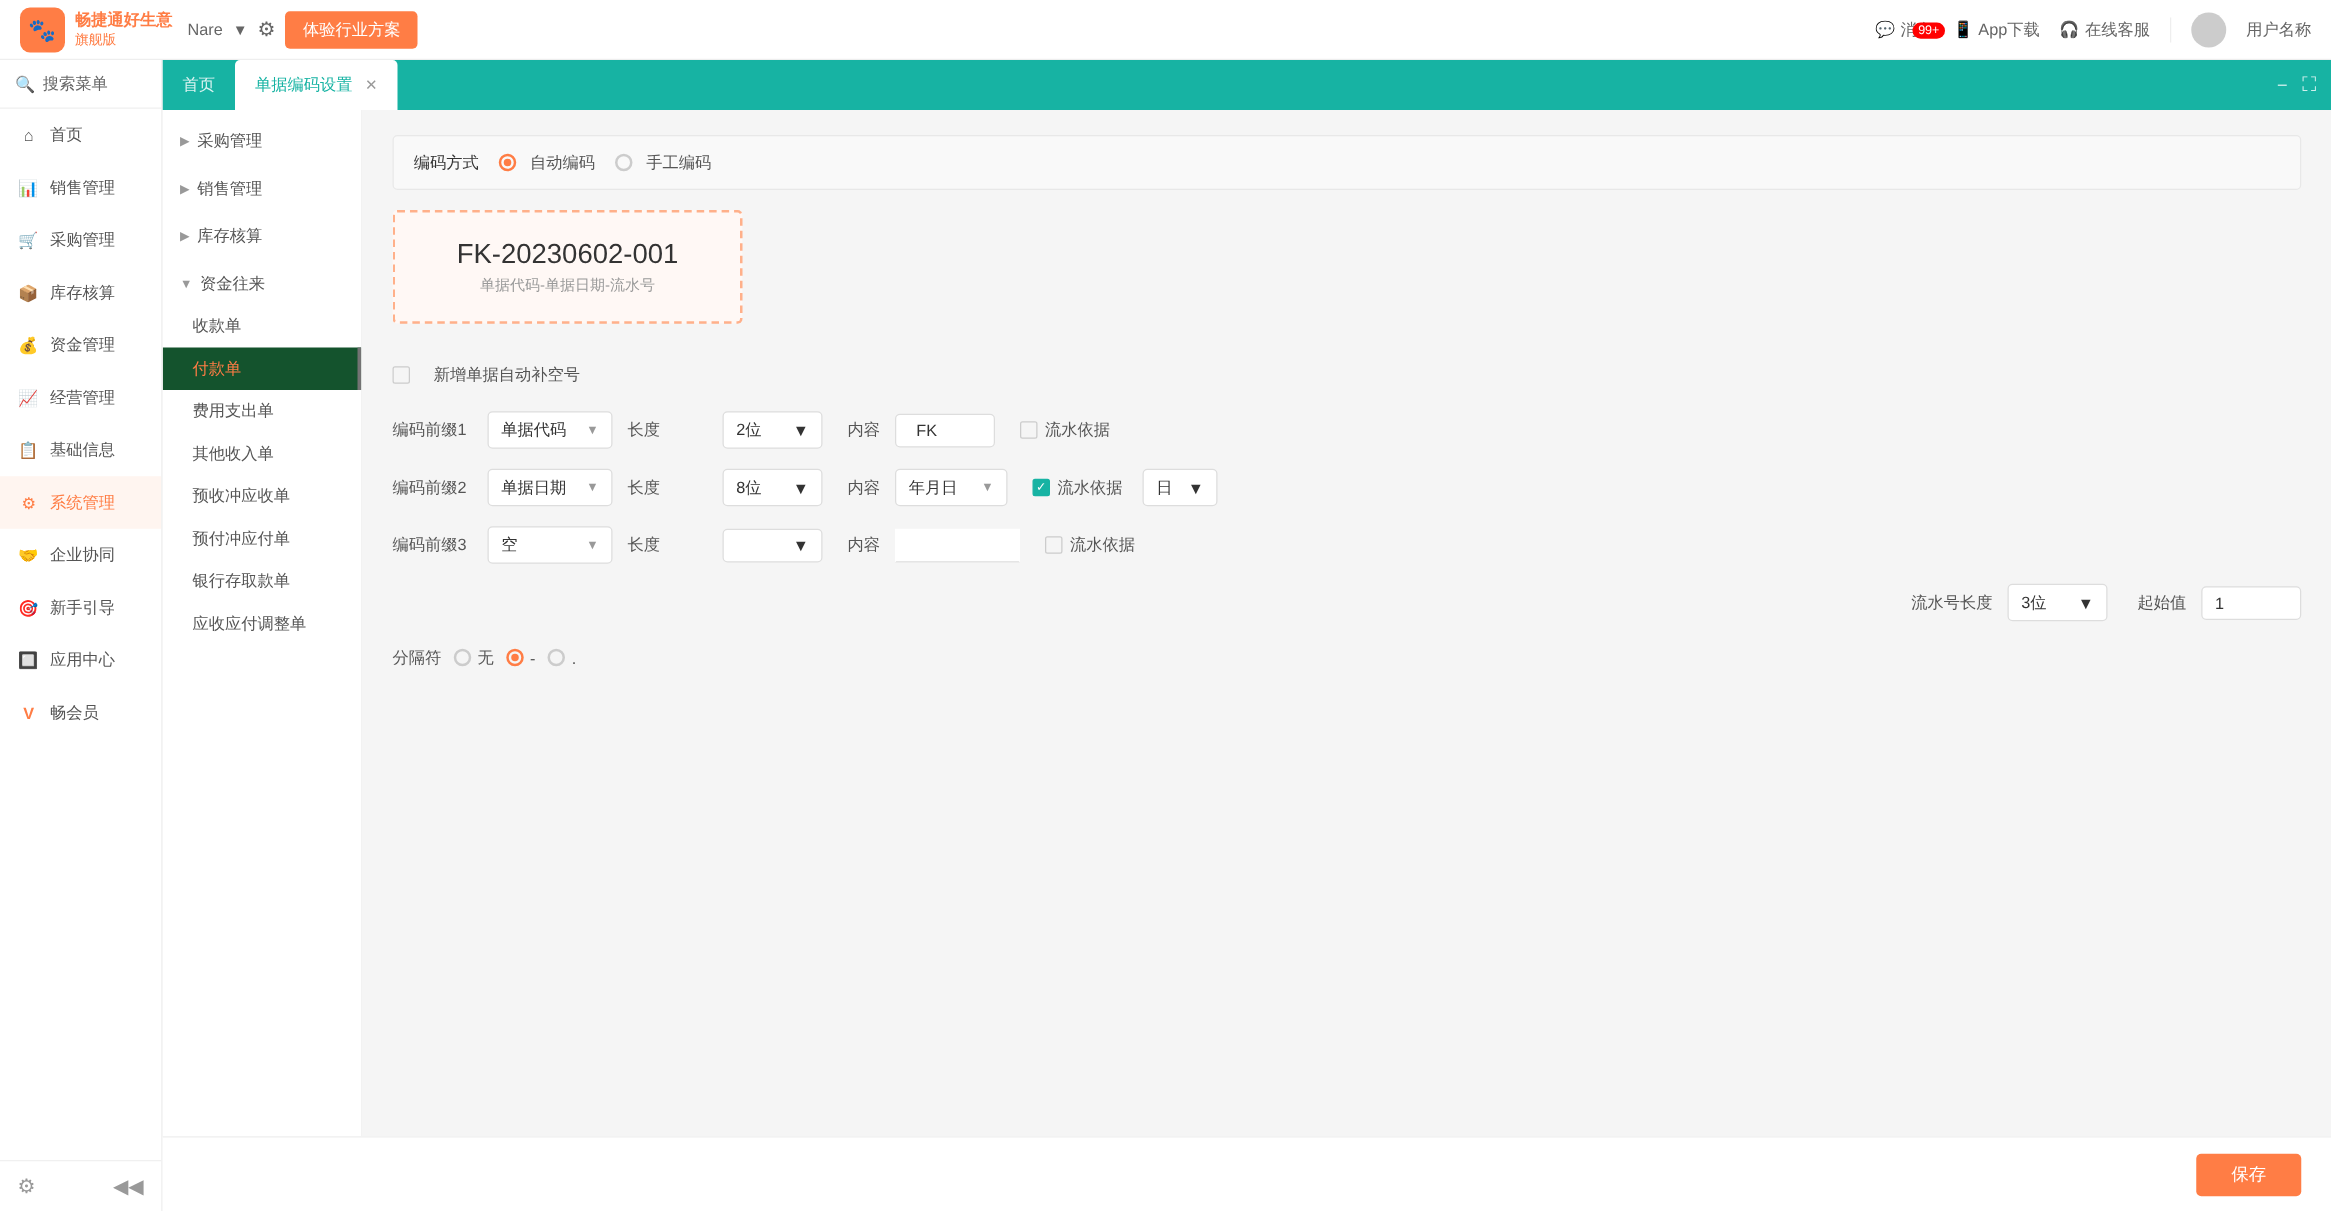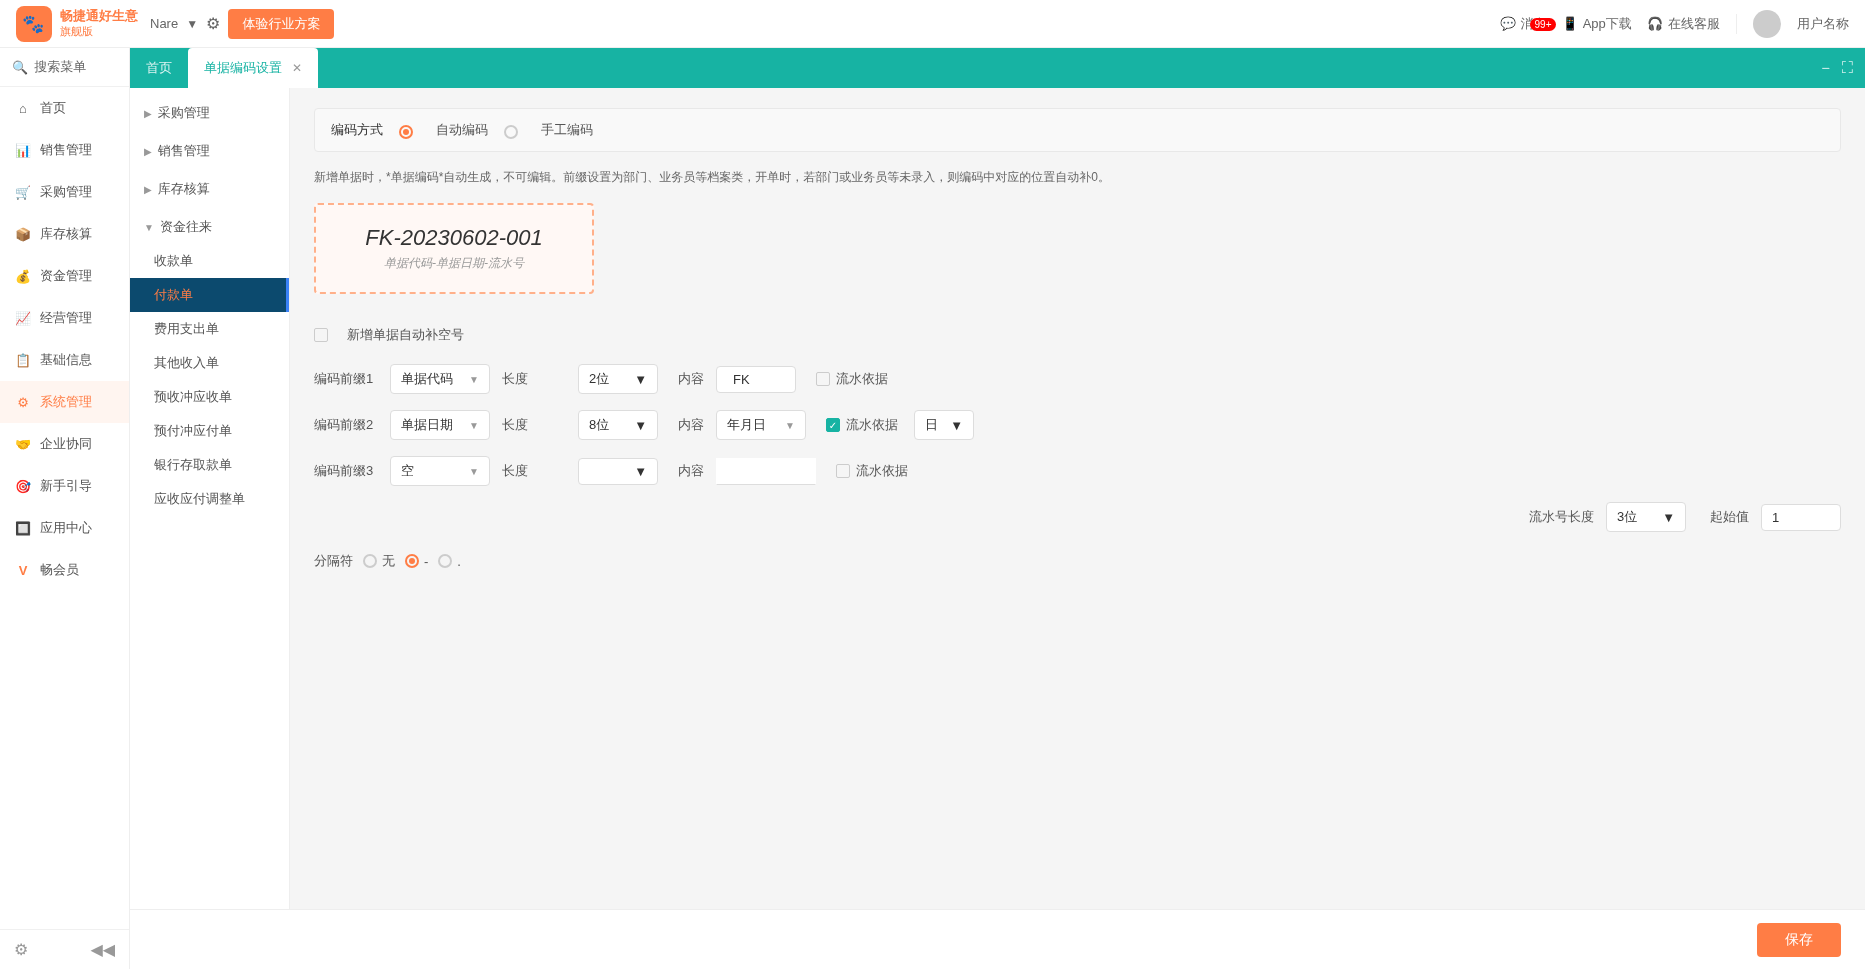--- a/index.html
+++ b/index.html
@@ -135,7 +135,7 @@
     }
     .encoding-label { font-size: 13px; color: #333; }
     .radio-group { display: flex; align-items: center; gap: 16px; }
-    .radio-item { display: flex; align-items: flex-end; gap: 23px; font-size: 13px; color: #555; cursor: pointer; }
+    .radio-item { display: flex; align-items: center; gap: 11px; font-size: 13px; color: #555; cursor: pointer; }
     .radio-btn { width: 14px; height: 14px; border-radius: 50%; border: 2px solid #ccc; display: flex; align-items: center; justify-content: center; }
     .radio-btn.checked { border-color: #ff7d45; }
     .radio-inner { width: 6px; height: 6px; background: #ff7d45; border-radius: 50%; }

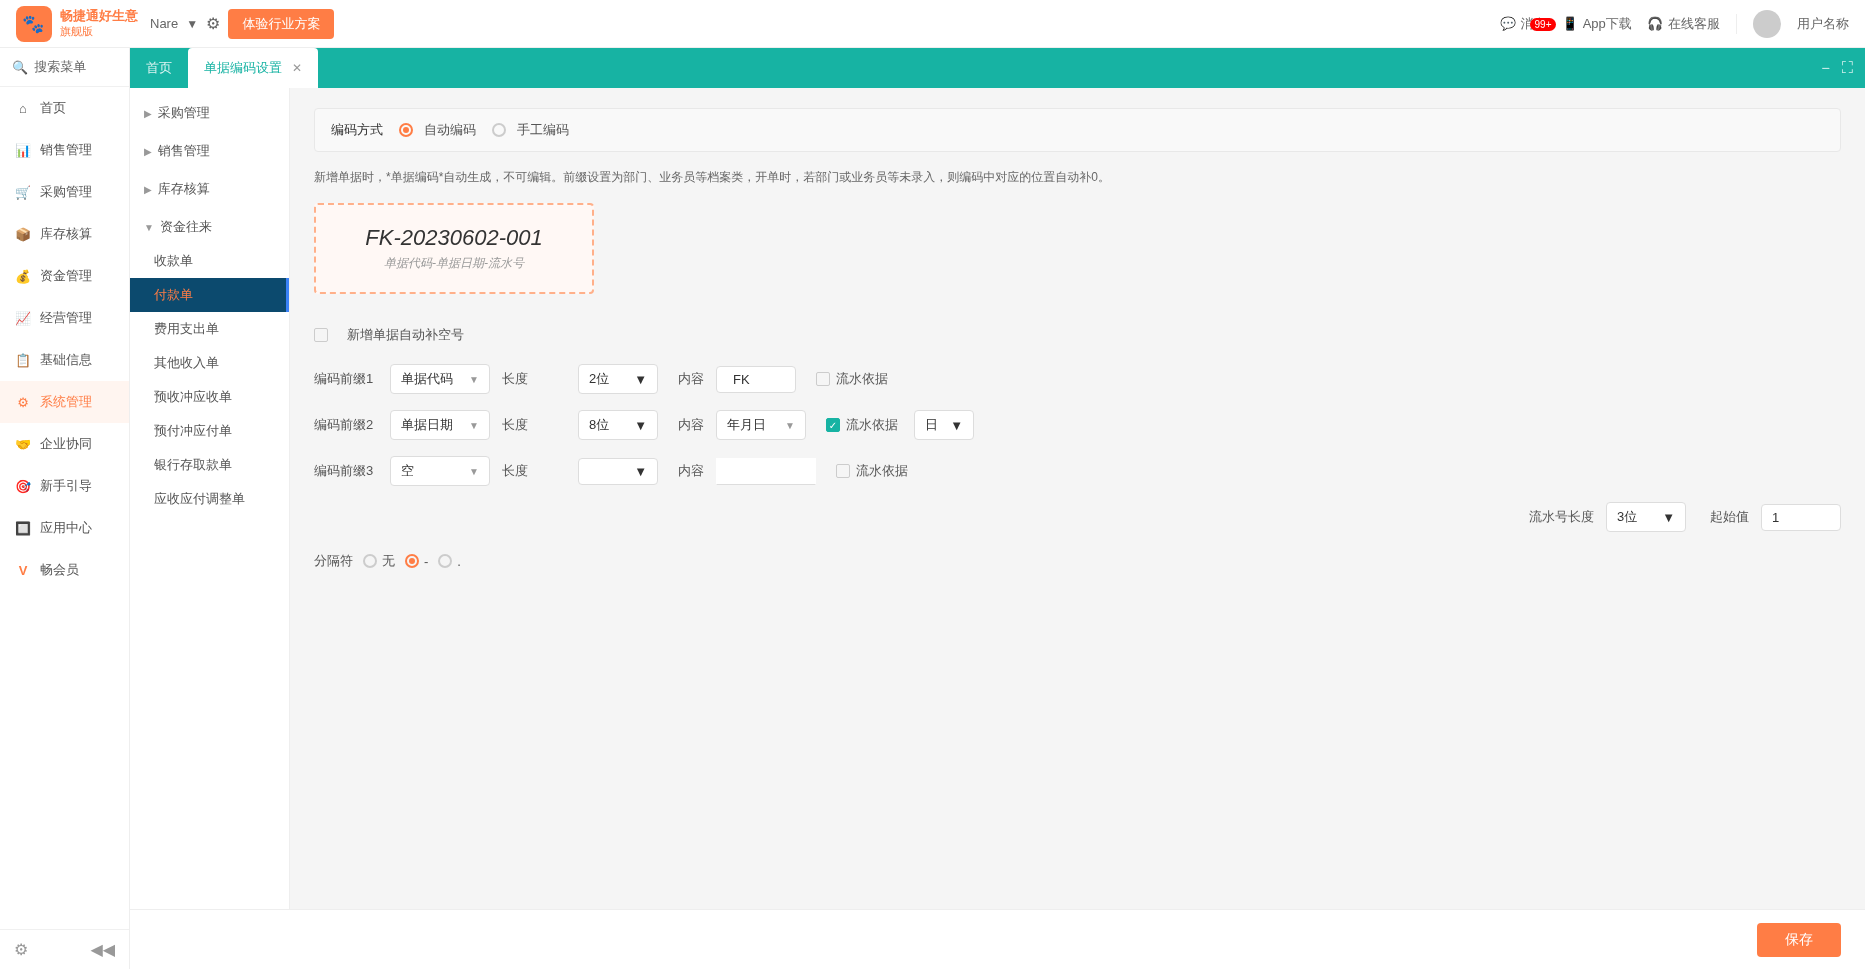--- a/index.html
+++ b/index.html
@@ -391,7 +391,6 @@
         </div>
 
         
-        <div class="info-text">新增单据时，*单据编码*自动生成，不可编辑。前缀设置为部门、业务员等档案类，开单时，若部门或业务员等未录入，则编码中对应的位置自动补0。</div>
 
         
         <div class="code-preview">

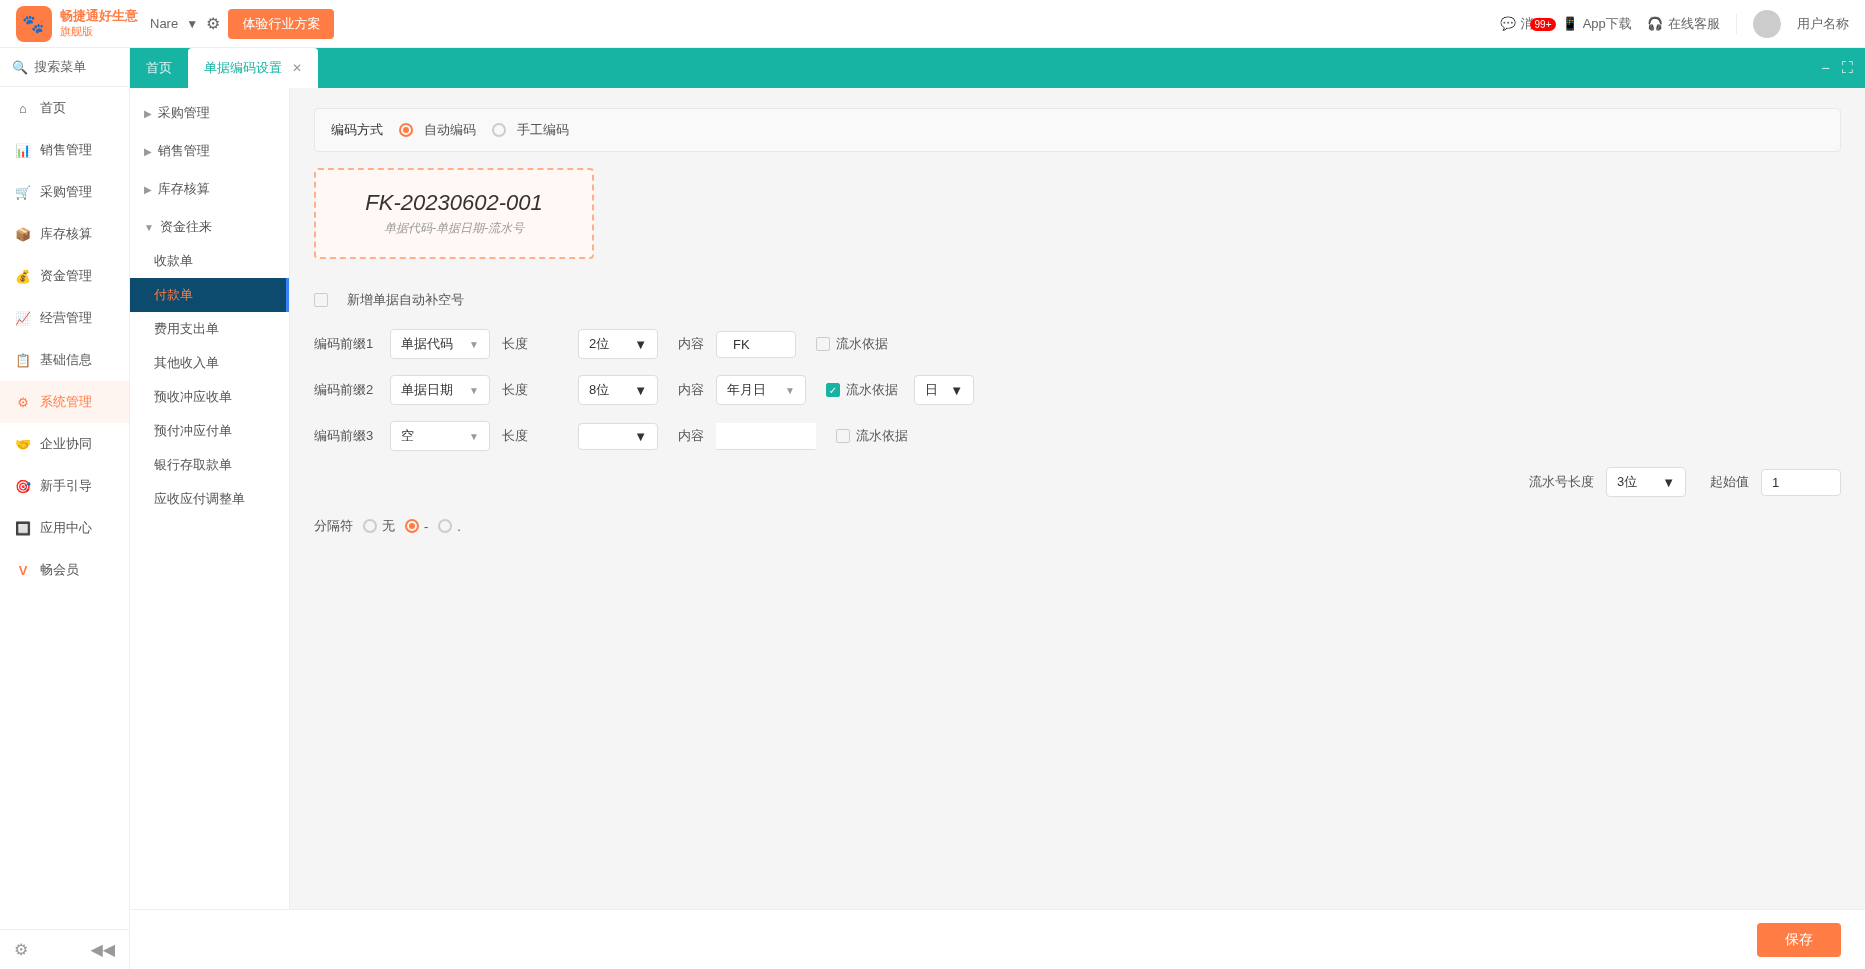--- a/index.html
+++ b/index.html
@@ -152,7 +152,6 @@
       margin-bottom: 20px;
       display: inline-block;
       min-width: 280px;
-      font-style: italic;
     }
     .code-preview-main { font-size: 22px; color: #333; font-weight: 500; text-align: center; }
     .code-preview-sub { font-size: 12px; color: #999; text-align: center; margin-top: 4px; }

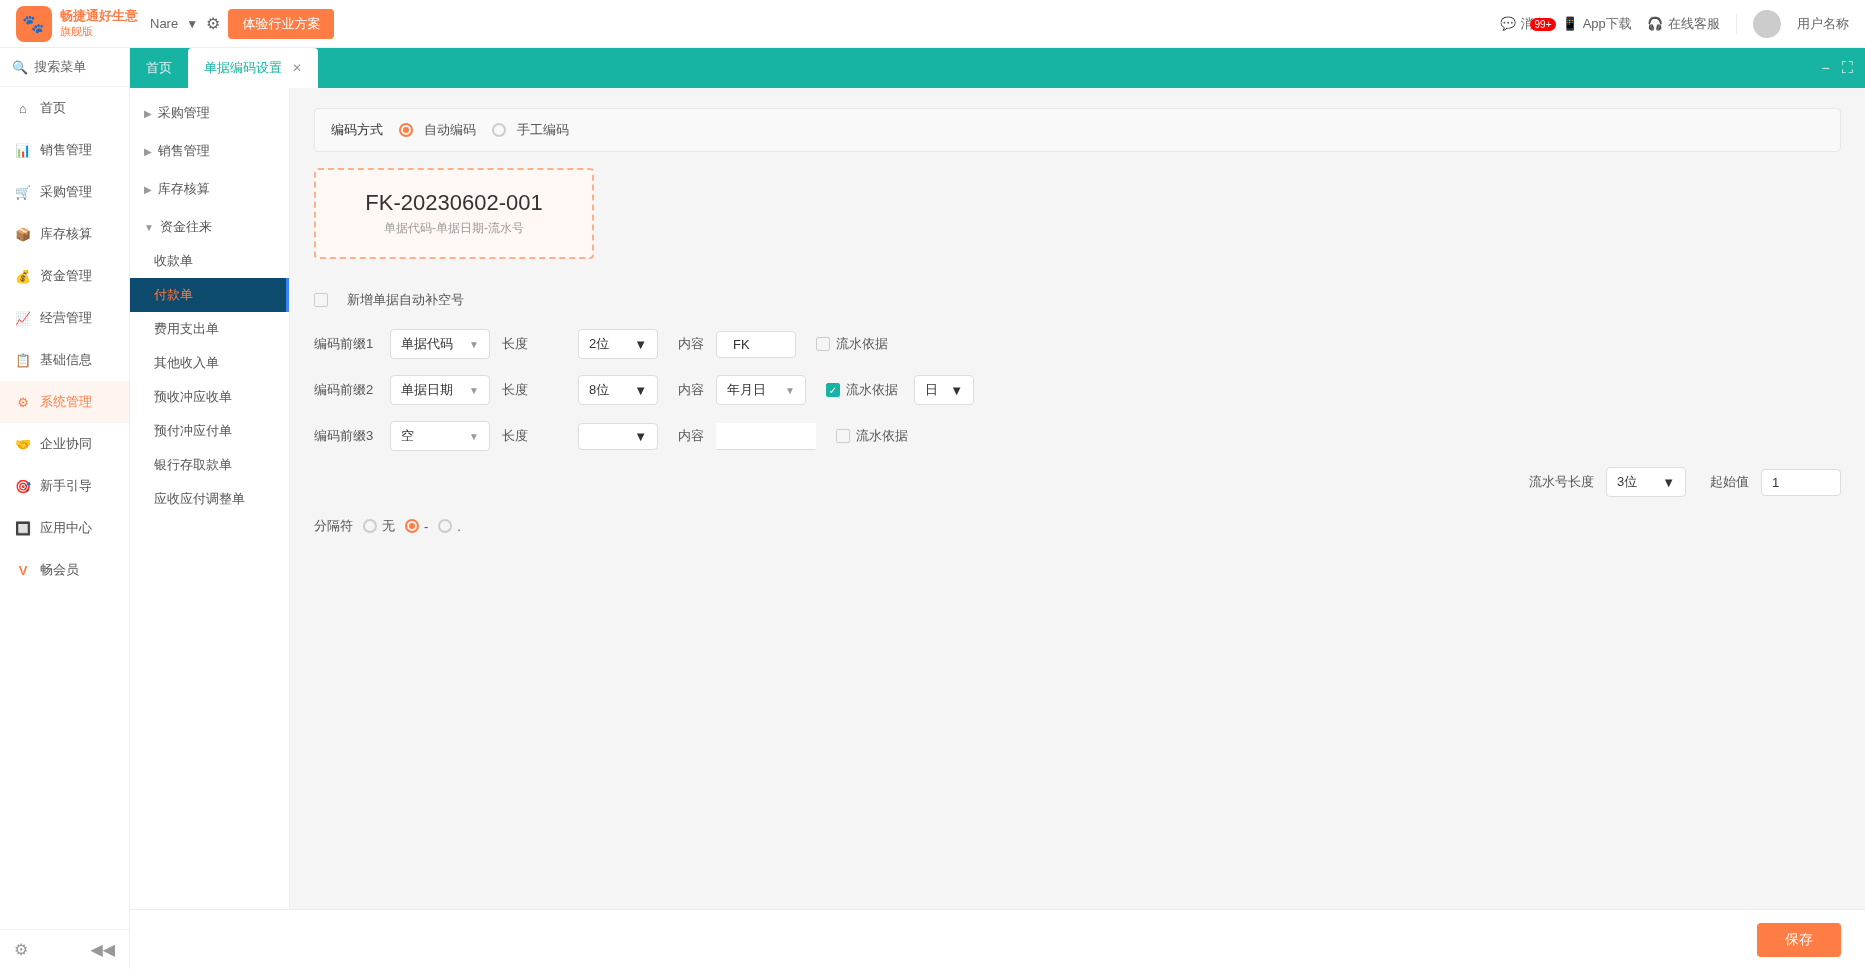--- a/index.html
+++ b/index.html
@@ -113,7 +113,7 @@
       color: #555;
       cursor: pointer;
     }
-    .sec-item.active { background: #0c4a6e; color: #ff7d45; border-right: 3px solid #3b82f6; }
+    .sec-item.active { background: #14532d; color: #ff7d45; border-right: 3px solid #737373; }
 
     
     .main-content {

